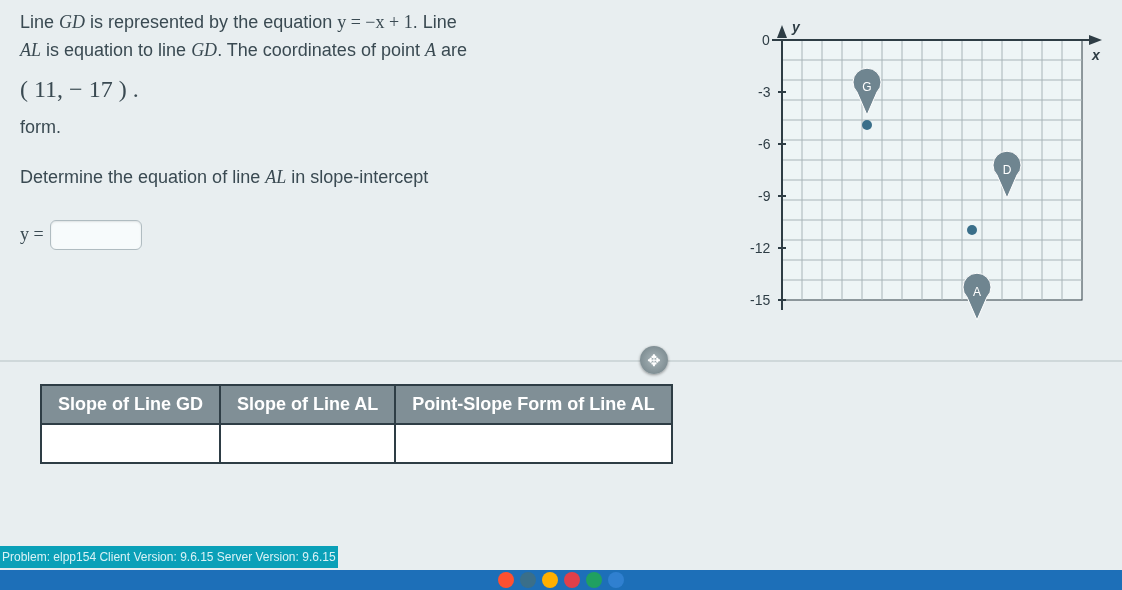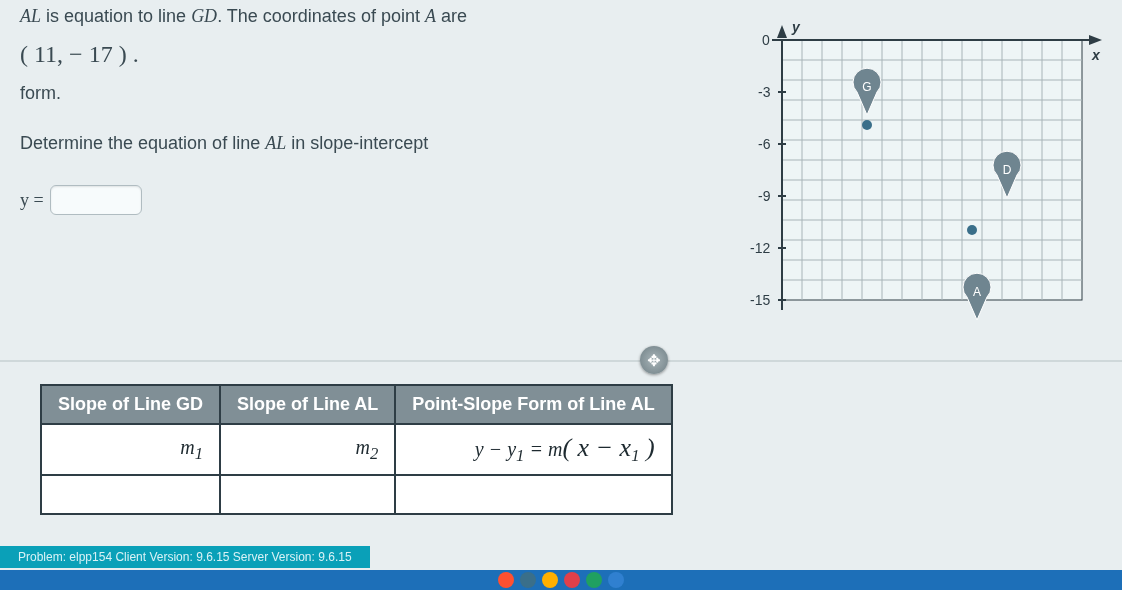--- a/index.html
+++ b/index.html
@@ -32,6 +32,9 @@
 
 <div class="top-panel">
   <div class="left-col">
+    <p>
+      <span>Line </span><span class="ital">GD</span><span> is represented by the equation </span><span class="math">y = −x + 1</span><span>. Line</span>
+    </p>
     <p style="margin-top:-6px">
       <span class="ital">AL</span><span> is equation to line </span><span class="ital">GD</span><span>. The coordinates of point </span><span class="ital">A</span><span> are</span>
     </p>

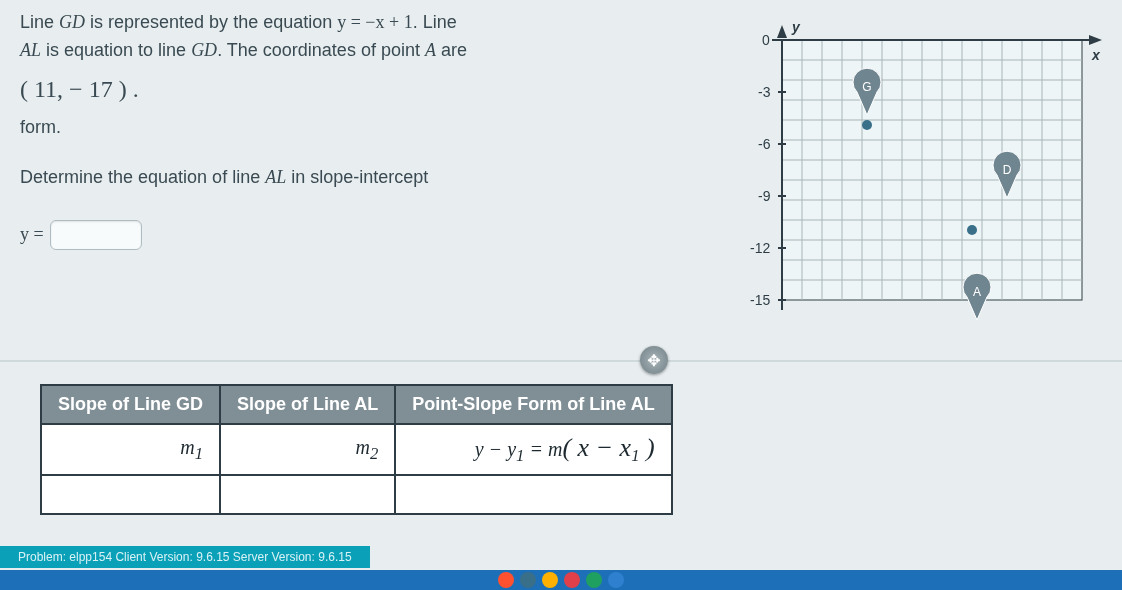--- a/index.html
+++ b/index.html
@@ -138,13 +138,6 @@
       <th><span>Point-Slope Form of Line AL</span></th>
     </tr>
     <tr>
-      <td class="math" style="font-style:italic;font-size:20px"><span>m</span><sub>1</sub></td>
-      <td class="math" style="font-style:italic;font-size:20px"><span>m</span><sub>2</sub></td>
-      <td class="math" style="font-style:italic;font-size:20px">
-        <span>y − y</span><sub>1</sub><span> = m</span><span style="font-size:26px">( x − x</span><sub>1</sub><span style="font-size:26px"> )</span>
-      </td>
-    </tr>
-    <tr>
       <td>&nbsp;</td>
       <td>&nbsp;</td>
       <td>&nbsp;</td>

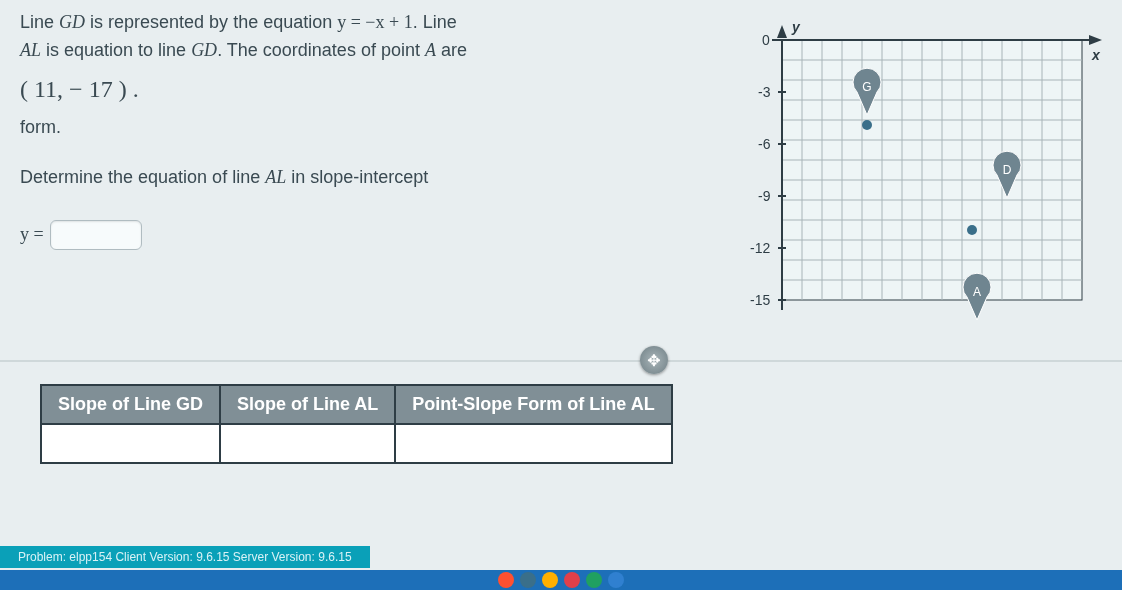--- a/index.html
+++ b/index.html
@@ -17,7 +17,7 @@
   table.helper{border-collapse:collapse;background:#fff}
   table.helper th,table.helper td{border:2px solid #2e3d45;padding:8px 16px;font-size:18px;text-align:right;color:#1e2a30}
   table.helper th{background:#808f96;color:#fff;font-weight:bold}
-  .status-bar{position:absolute;left:0;bottom:22px;background:#0aa0b8;color:#d9f2f6;font-size:12px;padding:4px 18px;font-family:Arial}
+  .status-bar{position:absolute;left:0;bottom:22px;background:#0aa0b8;color:#d9f2f6;font-size:12px;padding:4px 2px;font-family:Arial}
   .taskbar{position:absolute;left:0;right:0;bottom:0;height:20px;background:#1d6fb8;display:flex;justify-content:center;align-items:center;gap:6px}
   .tb-icon{width:16px;height:16px;border-radius:50%}
   .pin{cursor:default}

